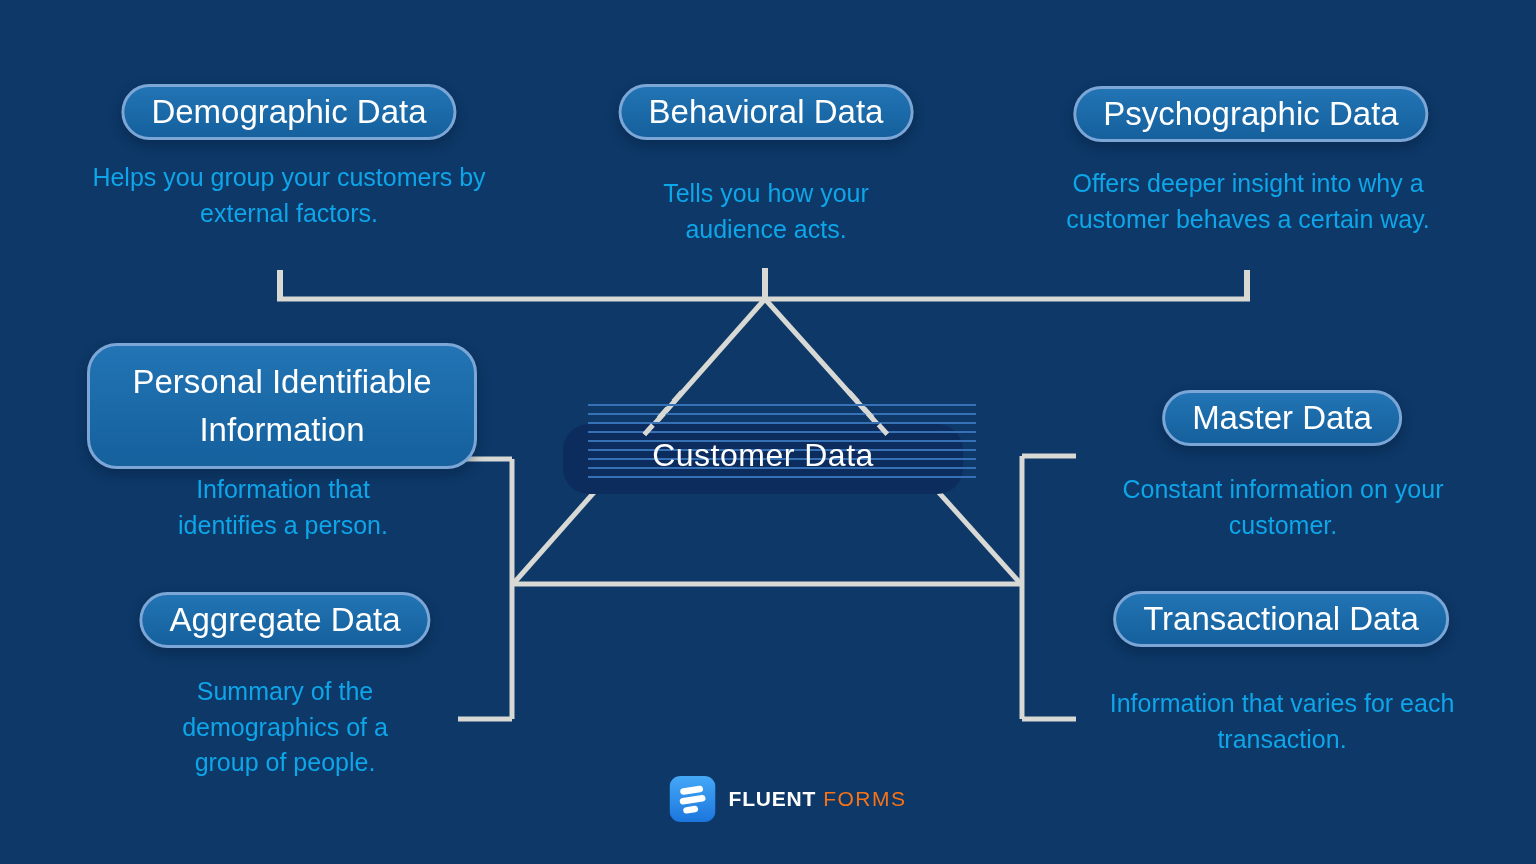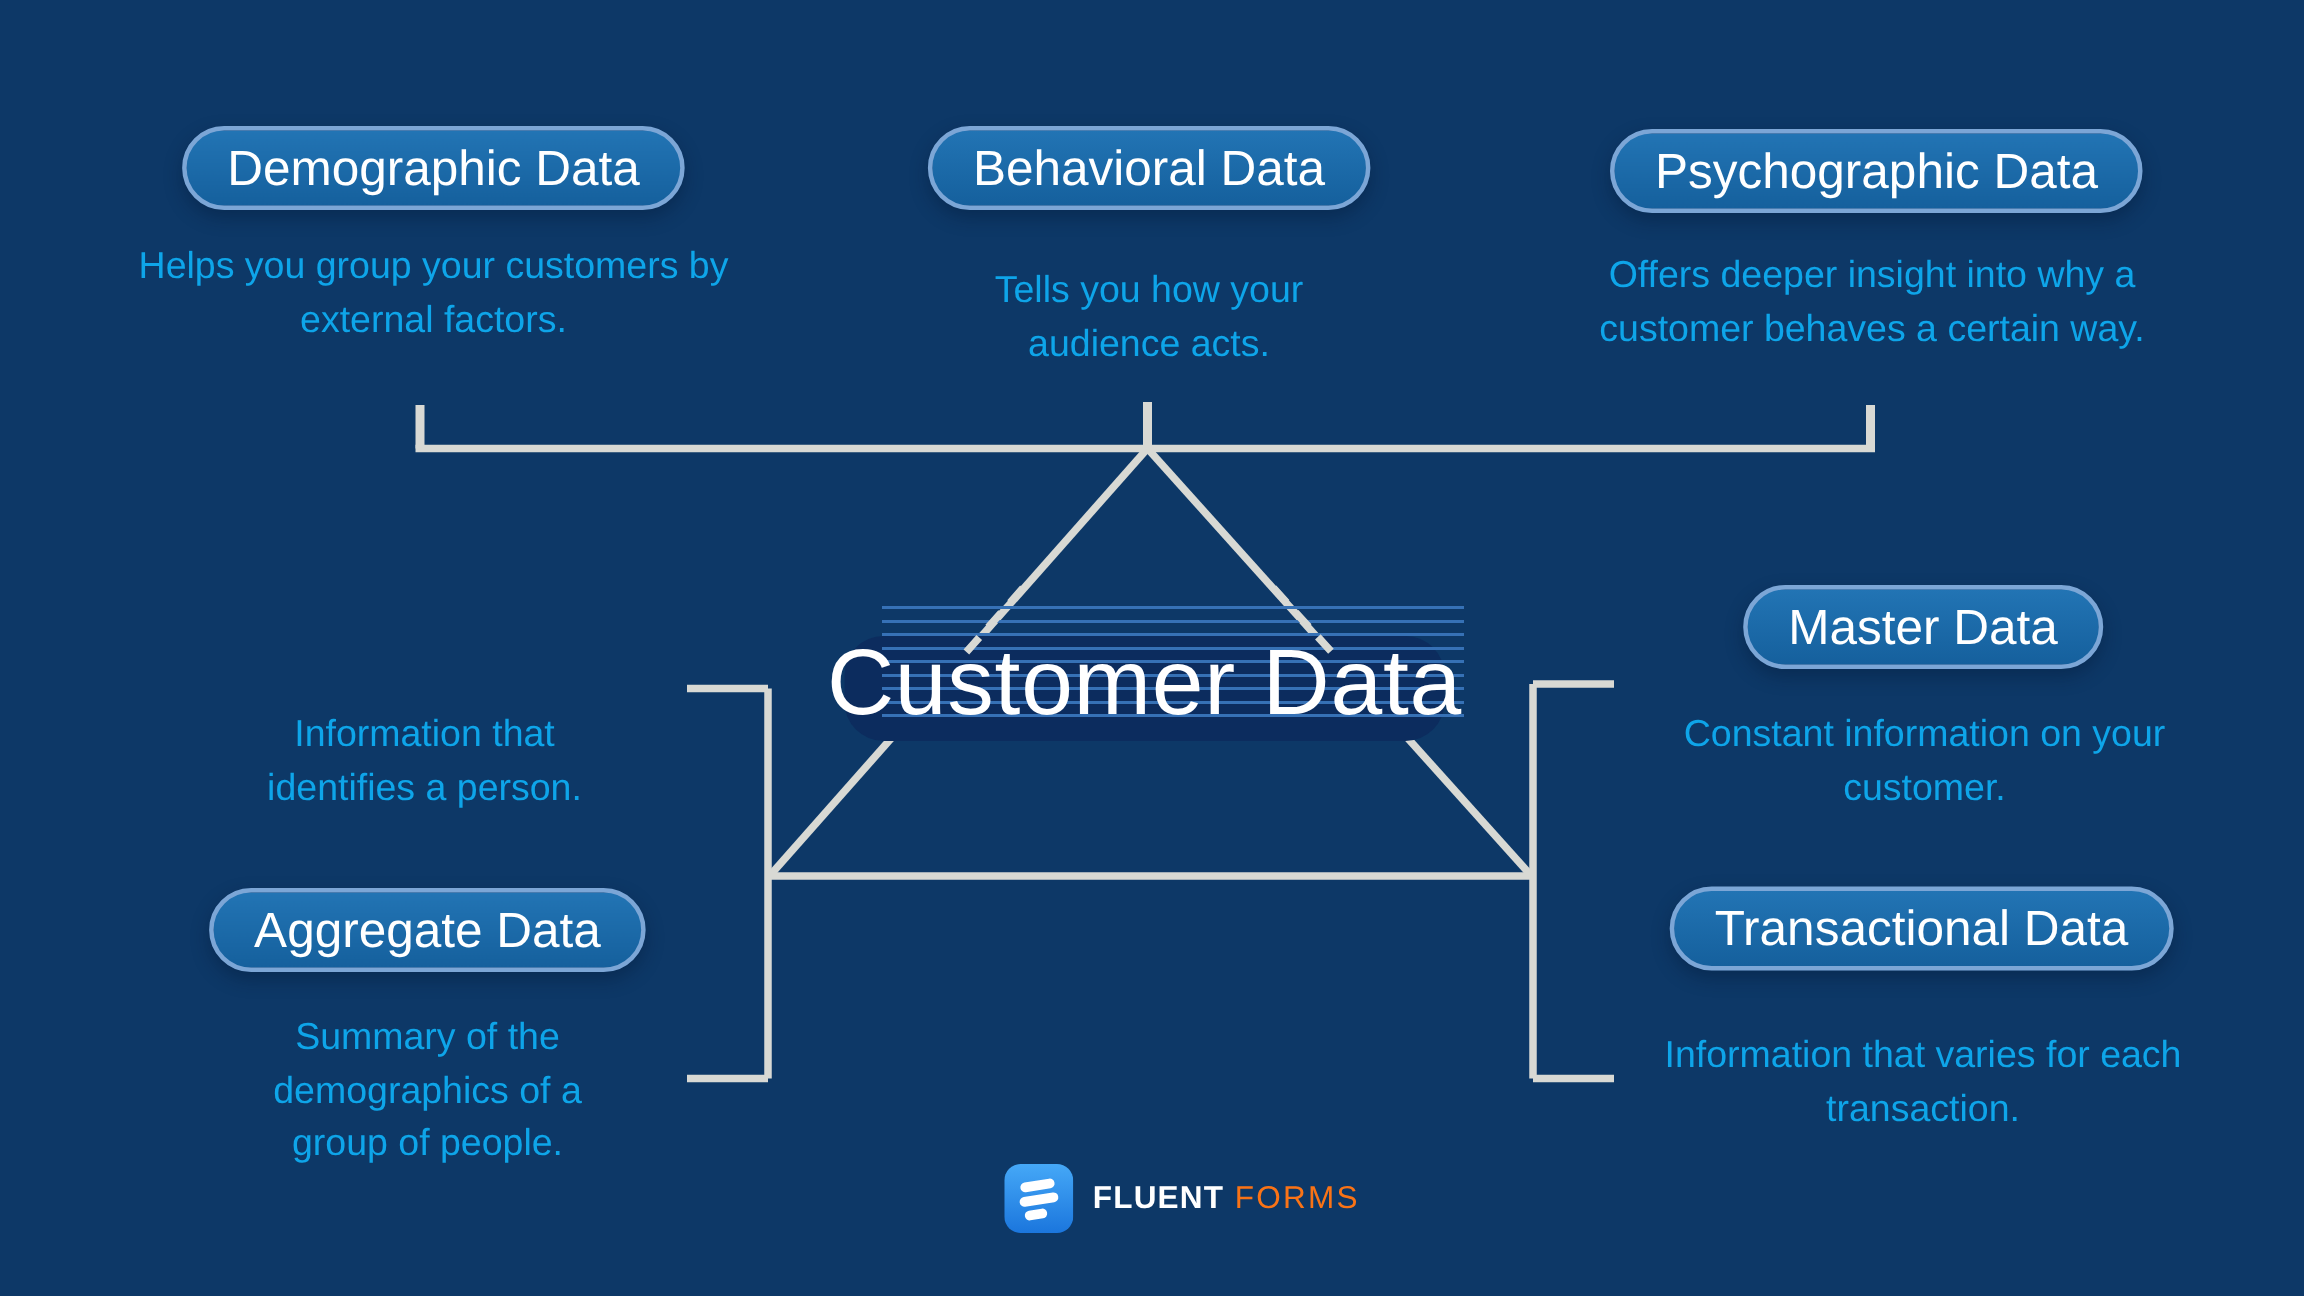--- a/index.html
+++ b/index.html
@@ -119,6 +119,7 @@
   <div class="pill" id="node-psychographic">Psychographic Data</div>
   <p class="desc" id="desc-psychographic">Offers deeper insight into why a customer behaves a certain way.</p>
 
+  <div class="box" id="node-pii">Personal Identifiable Information</div>
   <p class="desc" id="desc-pii">Information that identifies a person.</p>
 
   <div class="pill" id="node-aggregate">Aggregate Data</div>

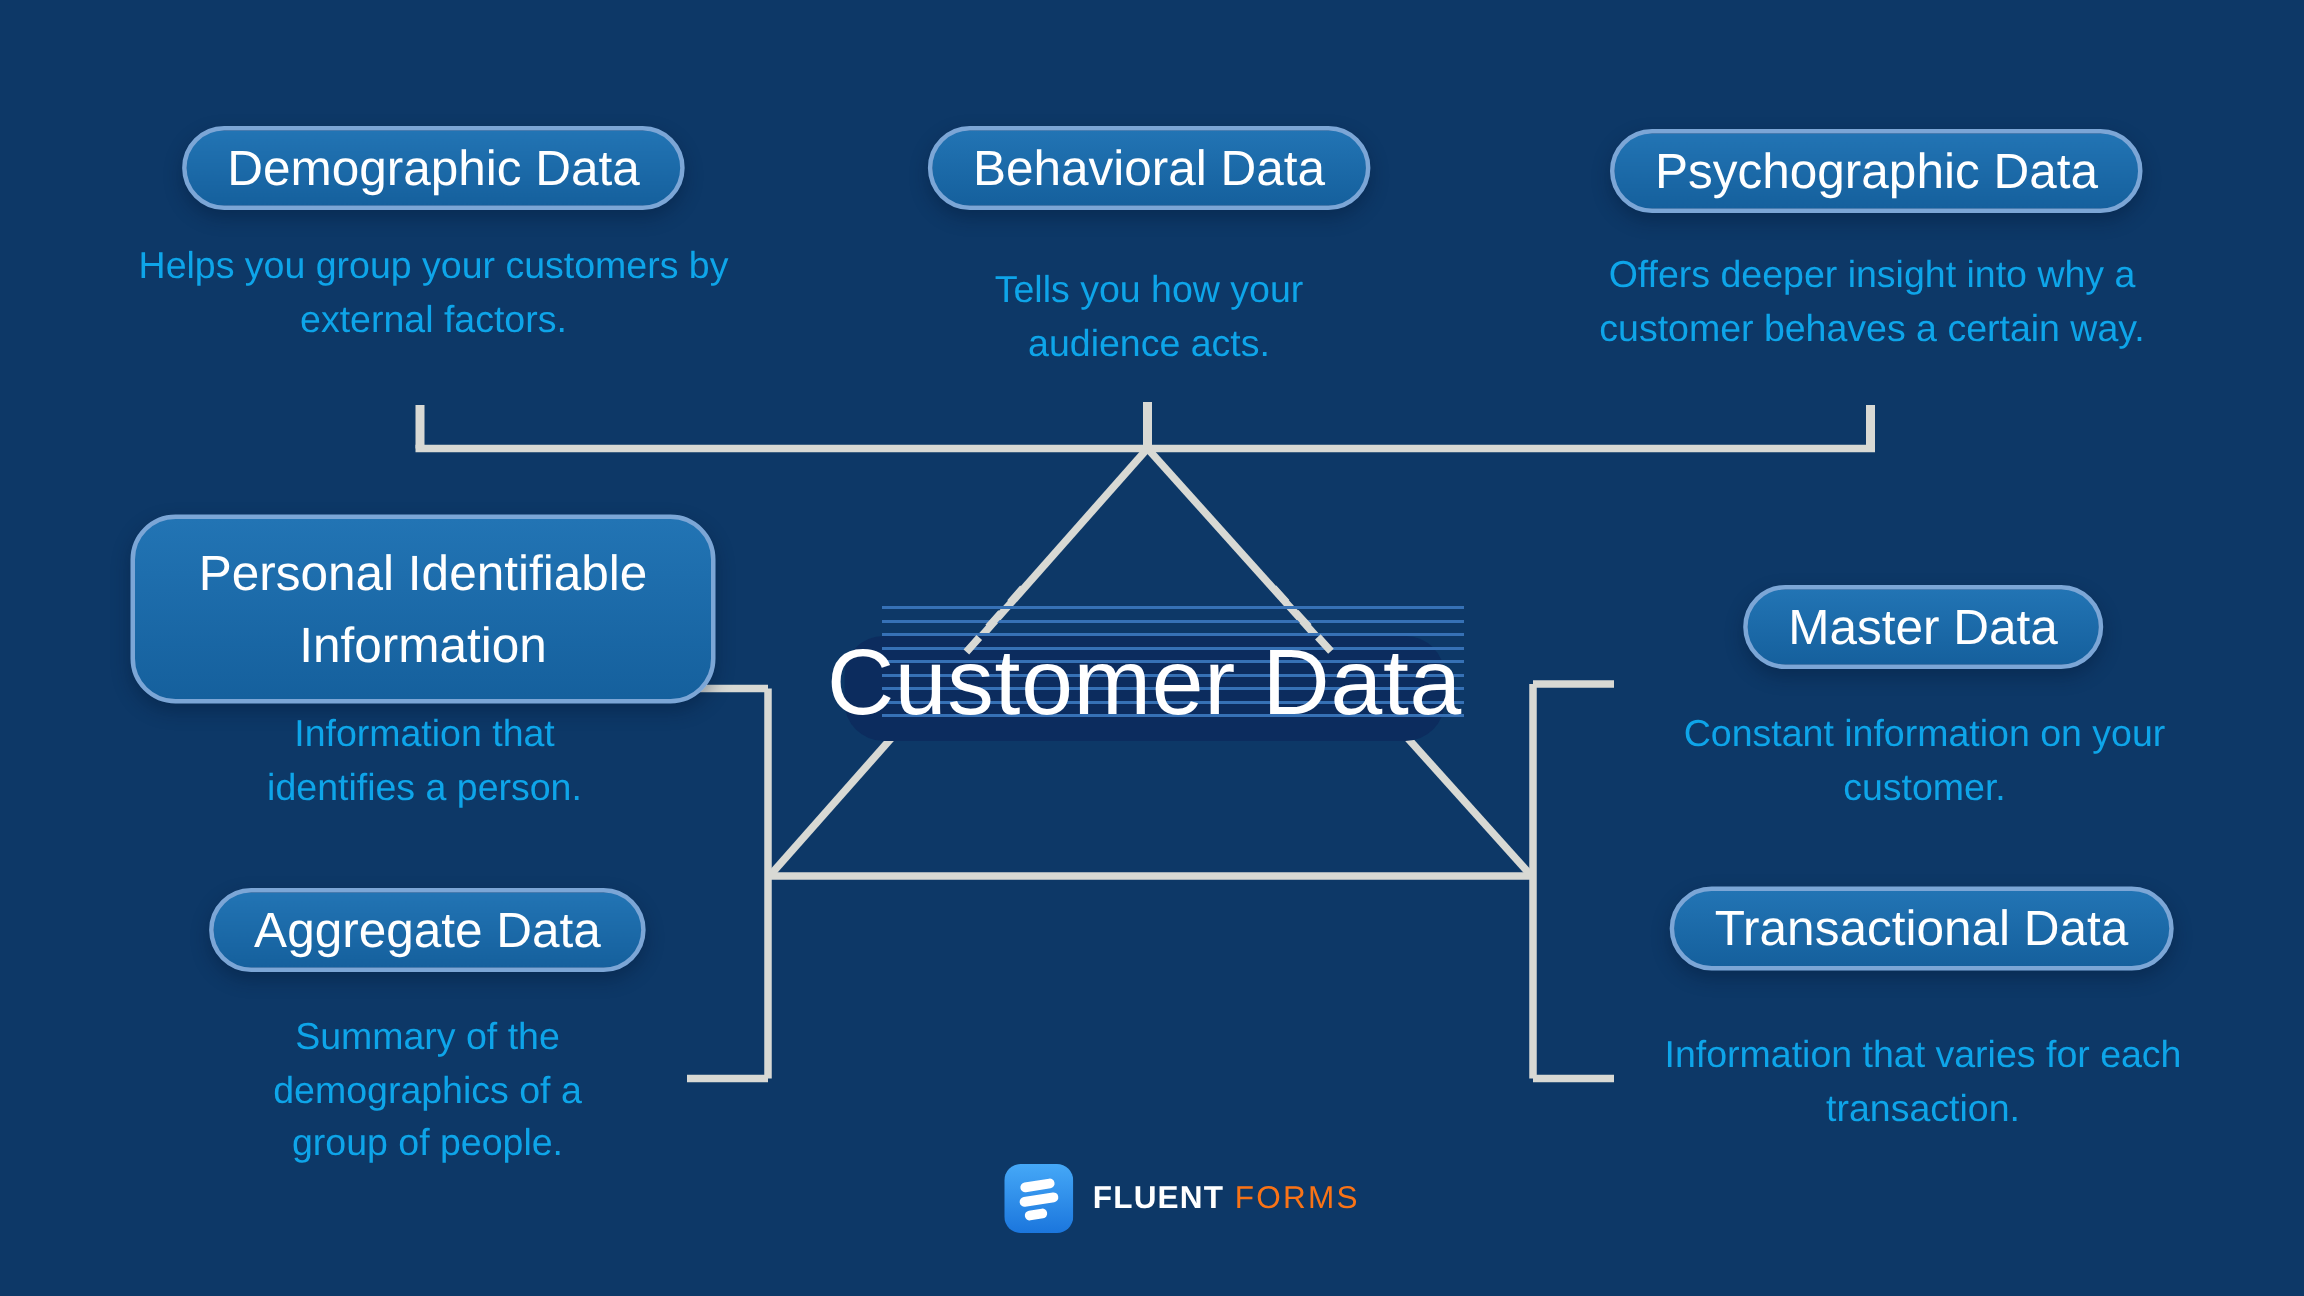--- a/index.html
+++ b/index.html
@@ -23,7 +23,7 @@
   .center-title{
     position:absolute;left:563px;top:420px;width:400px;height:70px;z-index:4;
     display:flex;align-items:center;justify-content:center;
-    color:#ffffff;font-size:62px;font-weight:500;letter-spacing:.5px;white-space:nowrap;
+    color:#ffffff;font-size:32px;font-weight:500;letter-spacing:.5px;white-space:nowrap;
   }
   .pill{
     position:absolute;z-index:6;transform:translateX(-50%);

